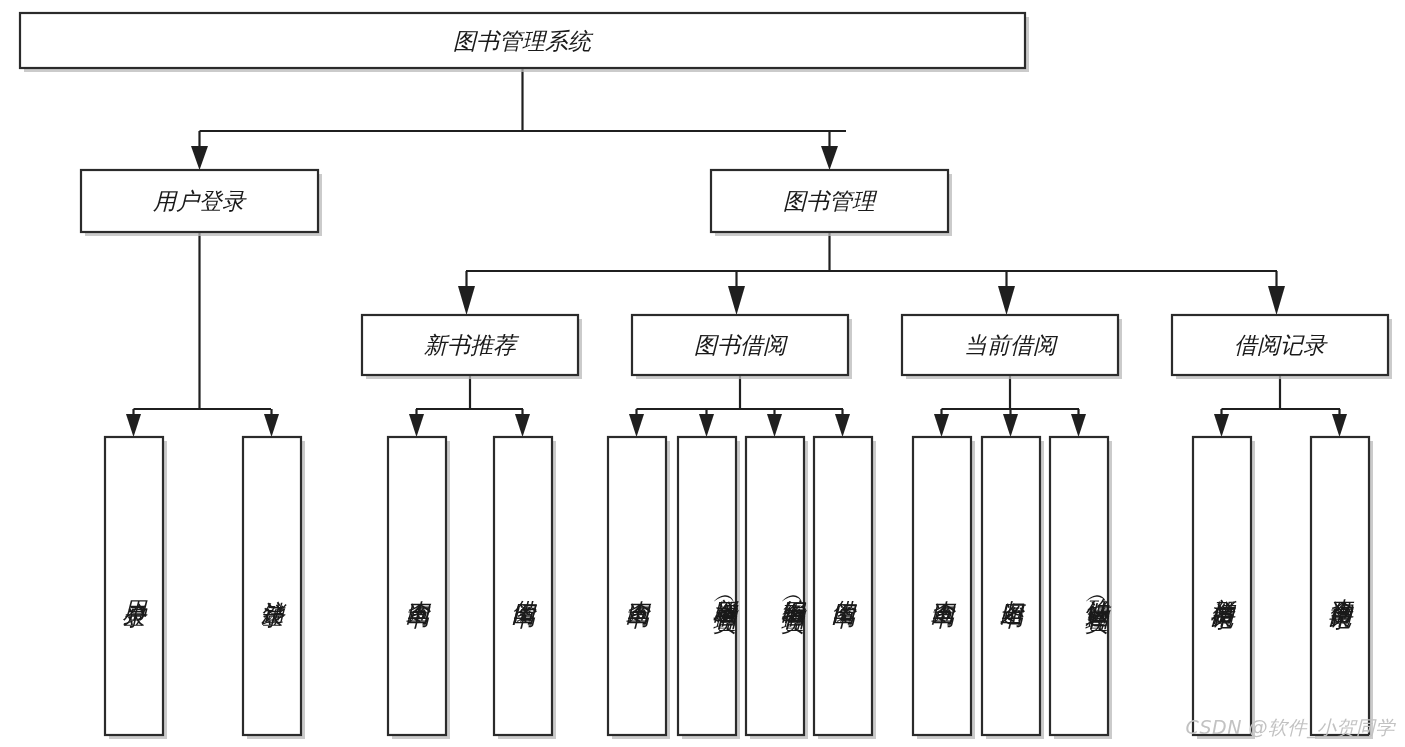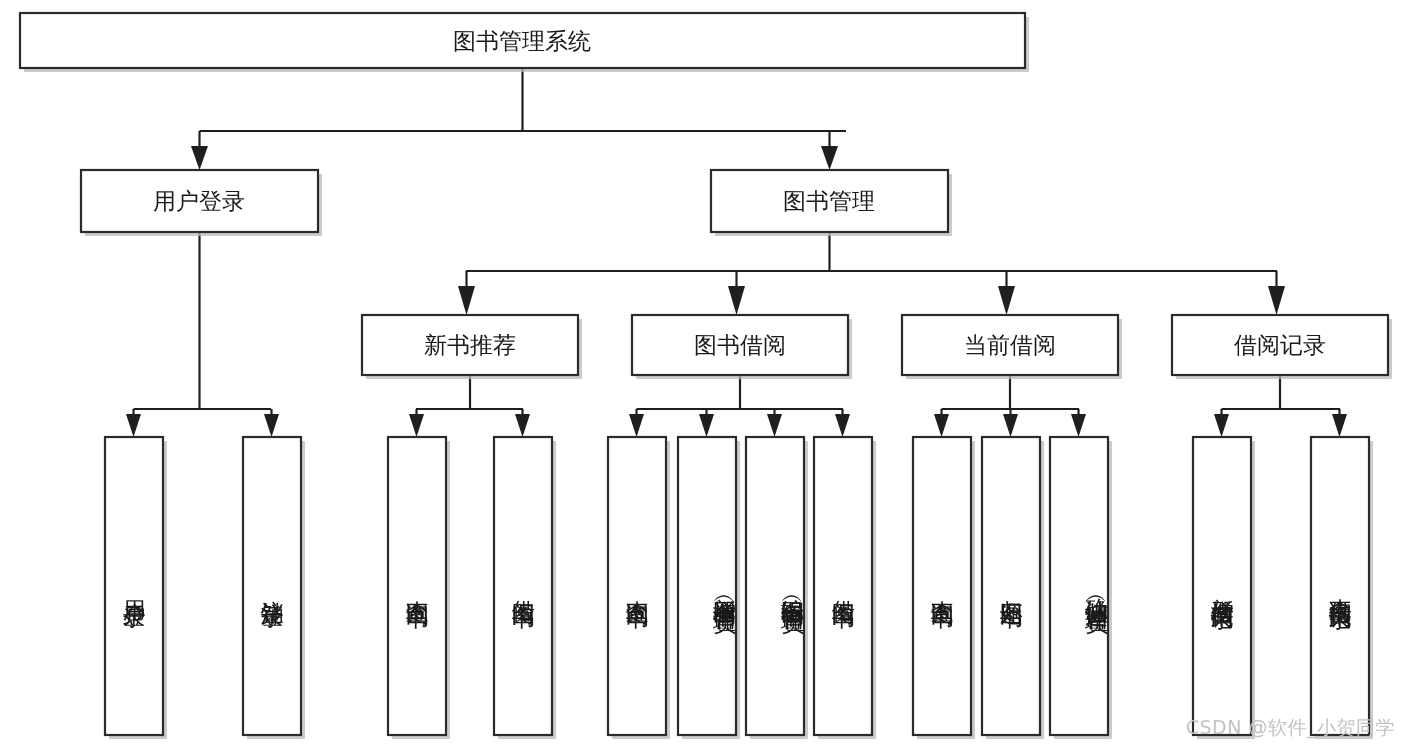--- a/index.html
+++ b/index.html
@@ -19,6 +19,7 @@
     width: 1405px;
     height: 747px;
     background: #ffffff;
+    font-style: italic;
   }
   svg.diagram-canvas {
     position: absolute;

